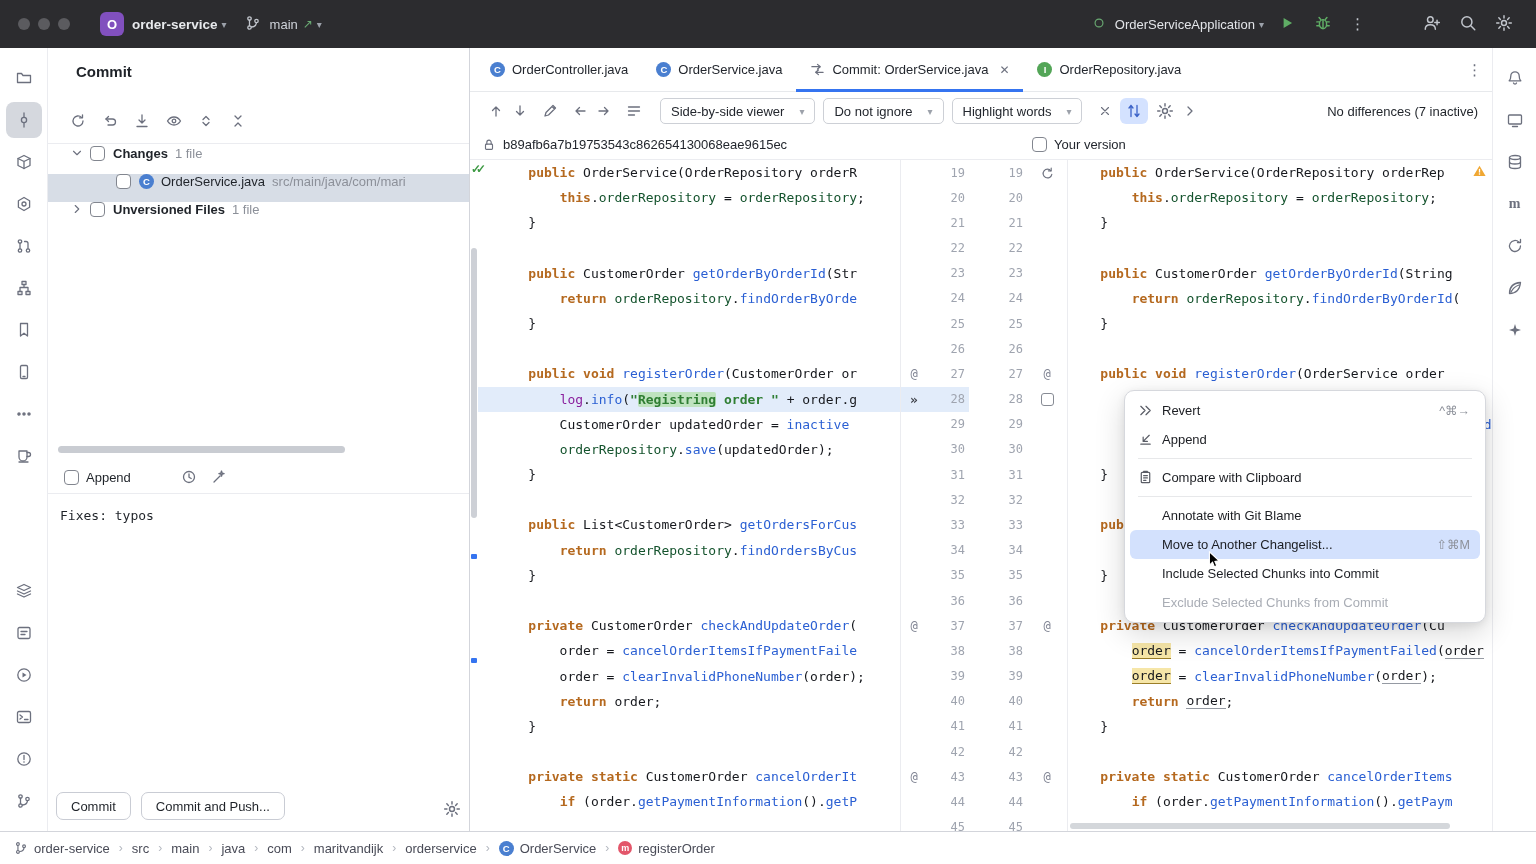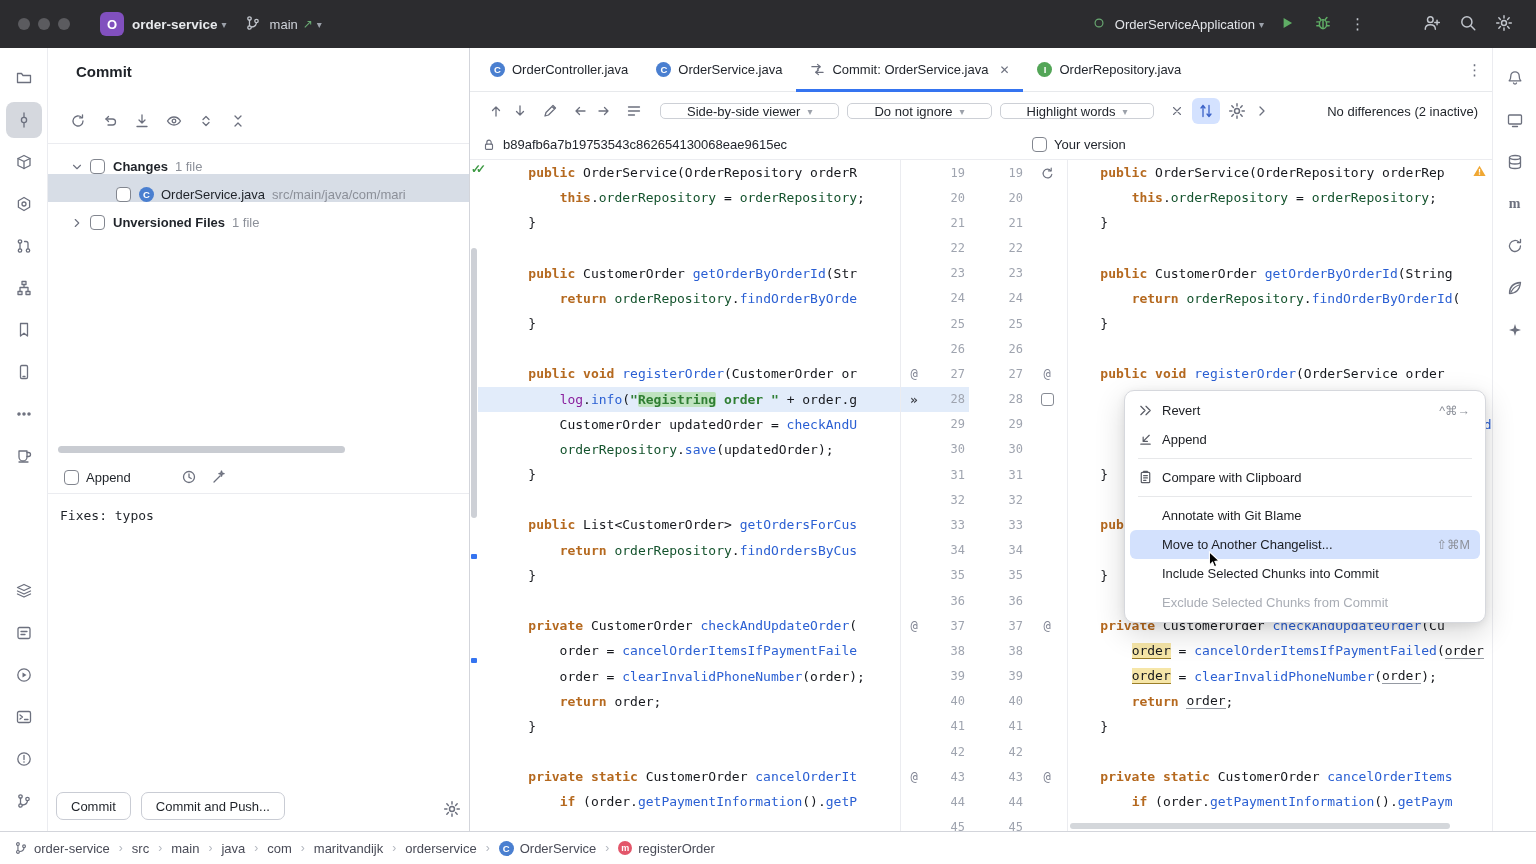--- a/index.html
+++ b/index.html
@@ -63,7 +63,7 @@
   #tabs-kebab{position:absolute;right:10px;top:0;height:44px;display:flex;align-items:center;color:#6c707e;font-size:15px}
 
   #difftoolbar{position:absolute;left:0;right:0;top:44px;height:38px;display:flex;align-items:center;padding-left:18px;gap:8px}
-  .chip{display:flex;align-items:center;gap:7px;height:16px;padding:0 26px;border:1px solid #cdd0d6;border-radius:5px;font-size:13px;color:#23272e;background:#fff}
+  .chip{display:flex;align-items:center;gap:15px;height:26px;padding:0 10px;border:1px solid #cdd0d6;border-radius:5px;font-size:13px;color:#23272e;background:#fff}
   .chip .caret{margin:0}
   .chip-active{background:#d4e2ff;border-radius:6px;width:28px;height:26px;display:flex;align-items:center;justify-content:center;color:#3b62c8}
   #diff-status{margin-left:auto;padding-right:14px;font-size:13px;color:#1f2329}

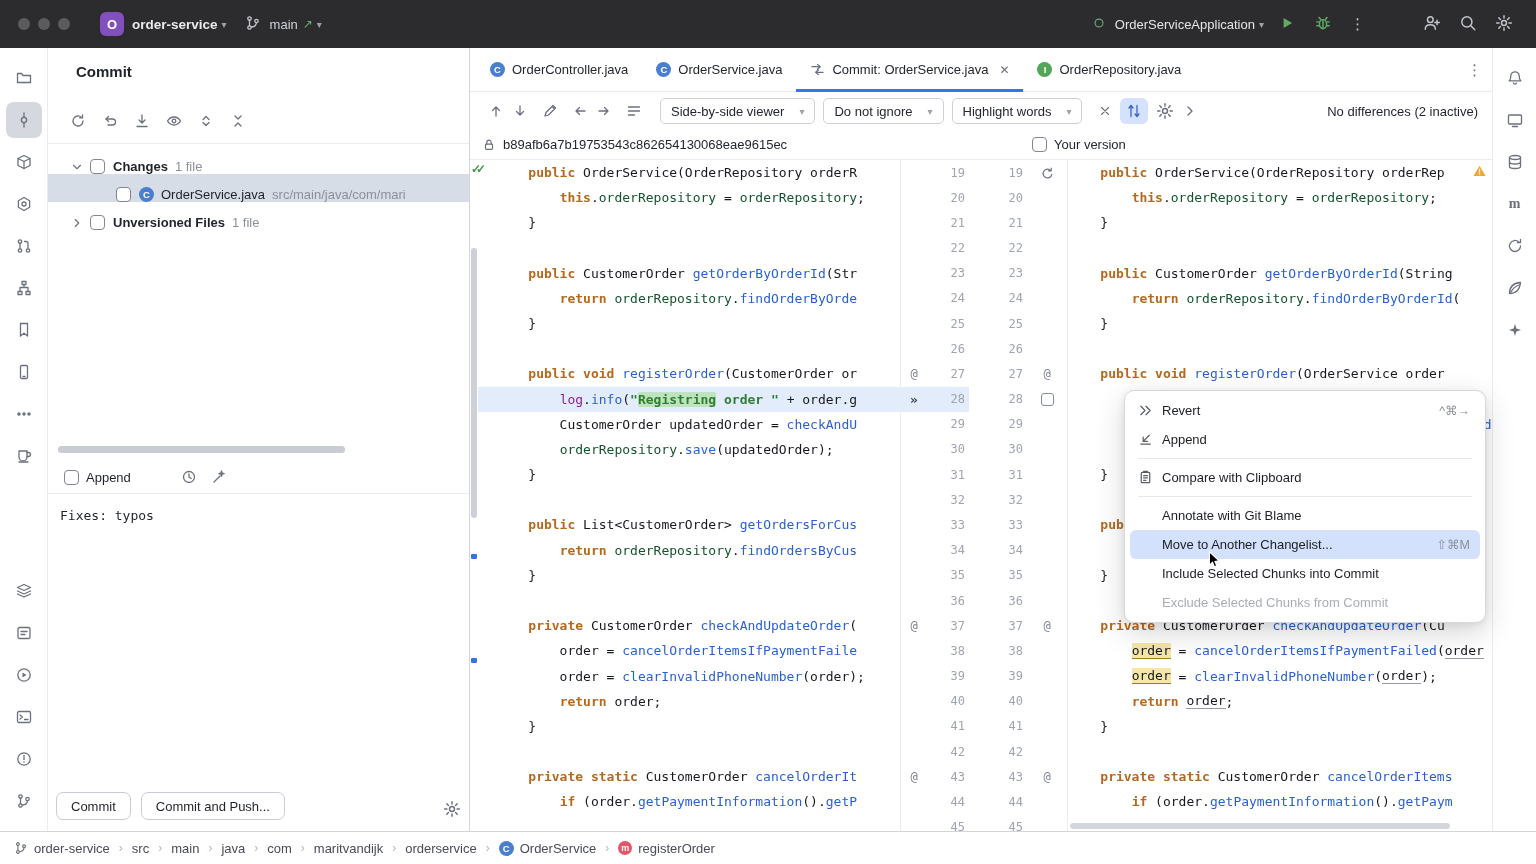--- a/index.html
+++ b/index.html
@@ -573,7 +573,7 @@
           <path d="M6 4l4 4-4 4"></path>
         </svg>
       </span>
-    <span id="diff-status">No differences (2 inactive)</span>
+    <span id="diff-status">No differences (7 inactive)</span>
   </div>
 
   <div id="hashrow">

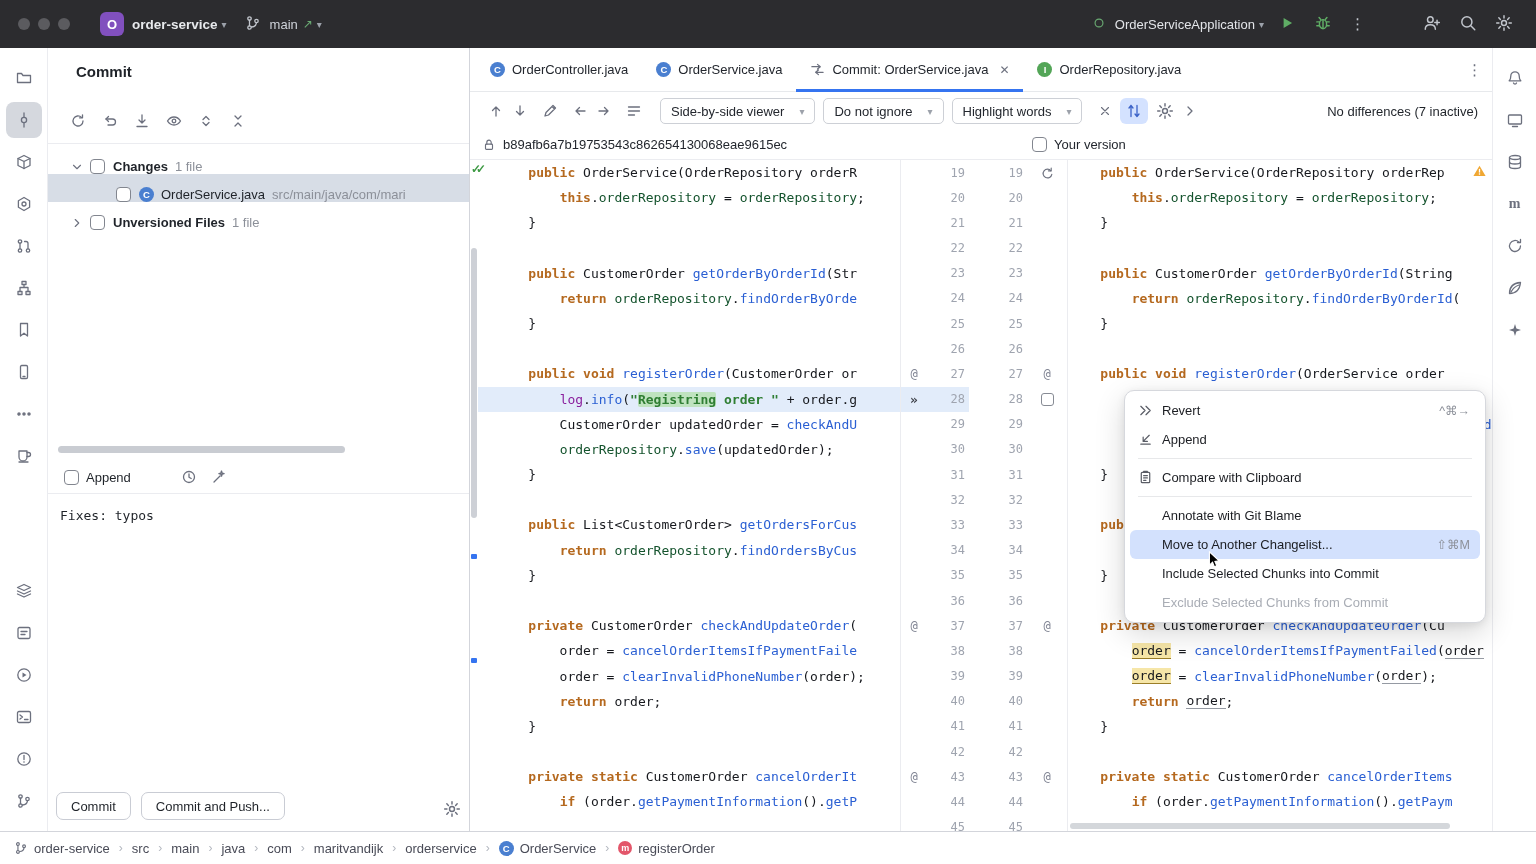--- a/index.html
+++ b/index.html
@@ -36,7 +36,7 @@
   #cp-toolbar{position:absolute;left:16px;top:56px;height:34px;display:flex;align-items:center;gap:4px;width:390px;border-bottom:0}
   #cp-toolbar-sep{position:absolute;left:0;right:0;top:95px;height:1px;background:#ebecf0}
   .tbtn{width:28px;height:28px;border-radius:6px;display:flex;align-items:center;justify-content:center;color:#6c707e;background:transparent;border:none}
-  .tree-row{position:absolute;left:0;right:0;height:28px;display:flex;align-items:flex-end;font-size:13px}
+  .tree-row{position:absolute;left:0;right:0;height:28px;display:flex;align-items:flex-start;font-size:13px}
   .tree-row .cb{margin-right:8px}
   .cb{width:15px;height:15px;border:1.6px solid #82868f;border-radius:4px;background:#fff;display:inline-block;flex:none}
   .tr-label{font-weight:600}

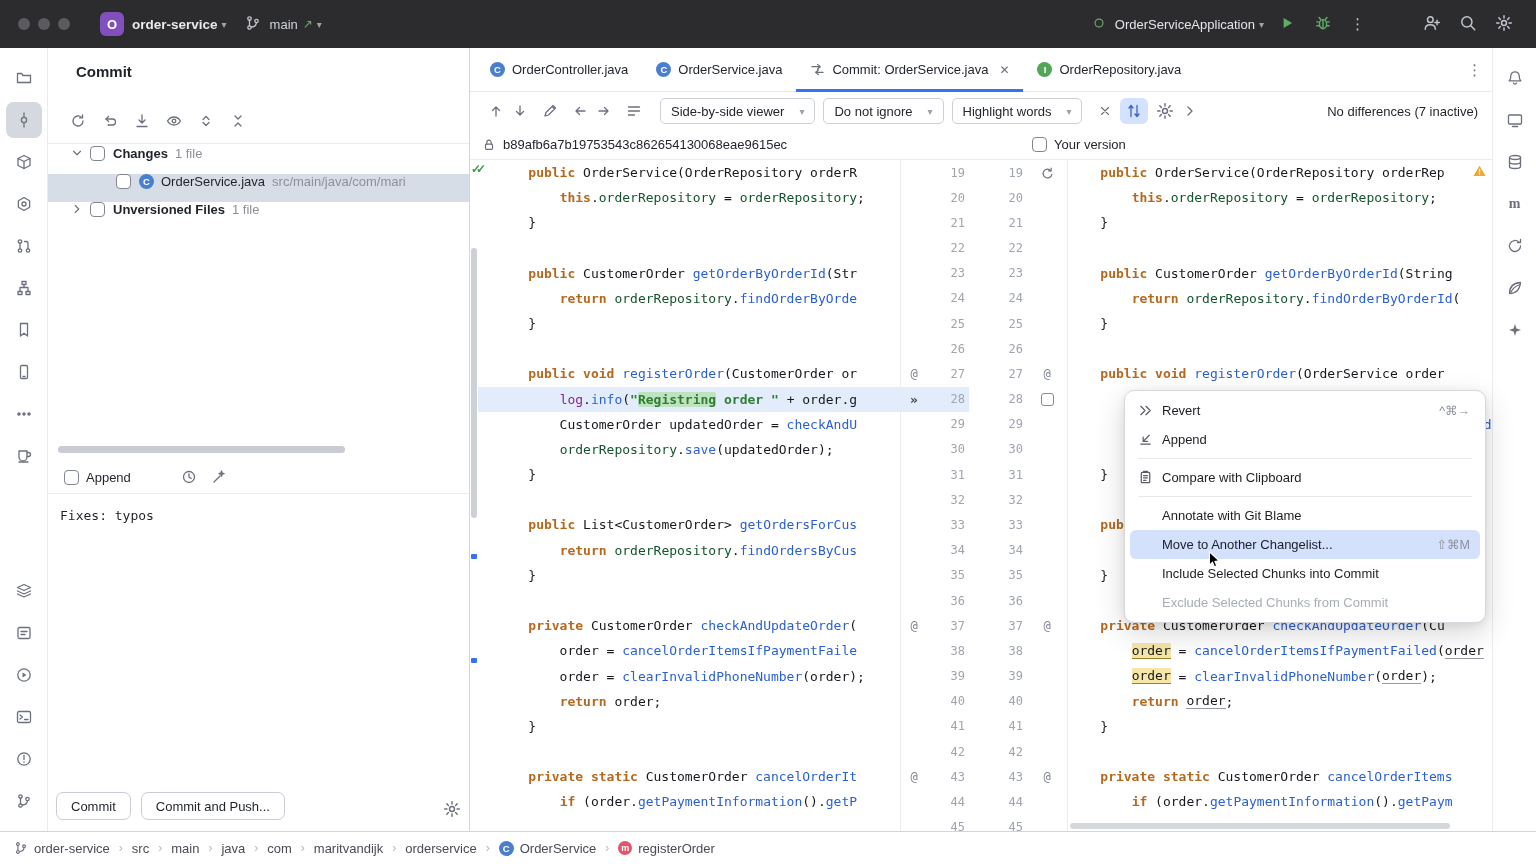--- a/index.html
+++ b/index.html
@@ -696,7 +696,7 @@
           <div class="code-cell code-right"><span class="sg-p">        </span><span class="sg-fi">log</span><span class="sg-p">.</span><span class="sg-m">info</span><span class="sg-p">(</span><span class="sg-s">"</span><span class="sg-sh">Registring</span><span class="sg-s"> order "</span><span class="sg-p"> + order.g</span></div>
         </div>
         <div class="diff-row">
-          <div class="code-cell code-left"><span class="sg-p">        CustomerOrder updatedOrder = </span><span class="sg-m">checkAndU</span></div>
+          <div class="code-cell code-left"><span class="sg-p">        CustomerOrder updatedOrder = </span><span class="sg-m">inactive</span></div>
           <div class="gcell gml"></div>
           <div class="gcell gnl">29</div>
           <div class="gcell"></div>

